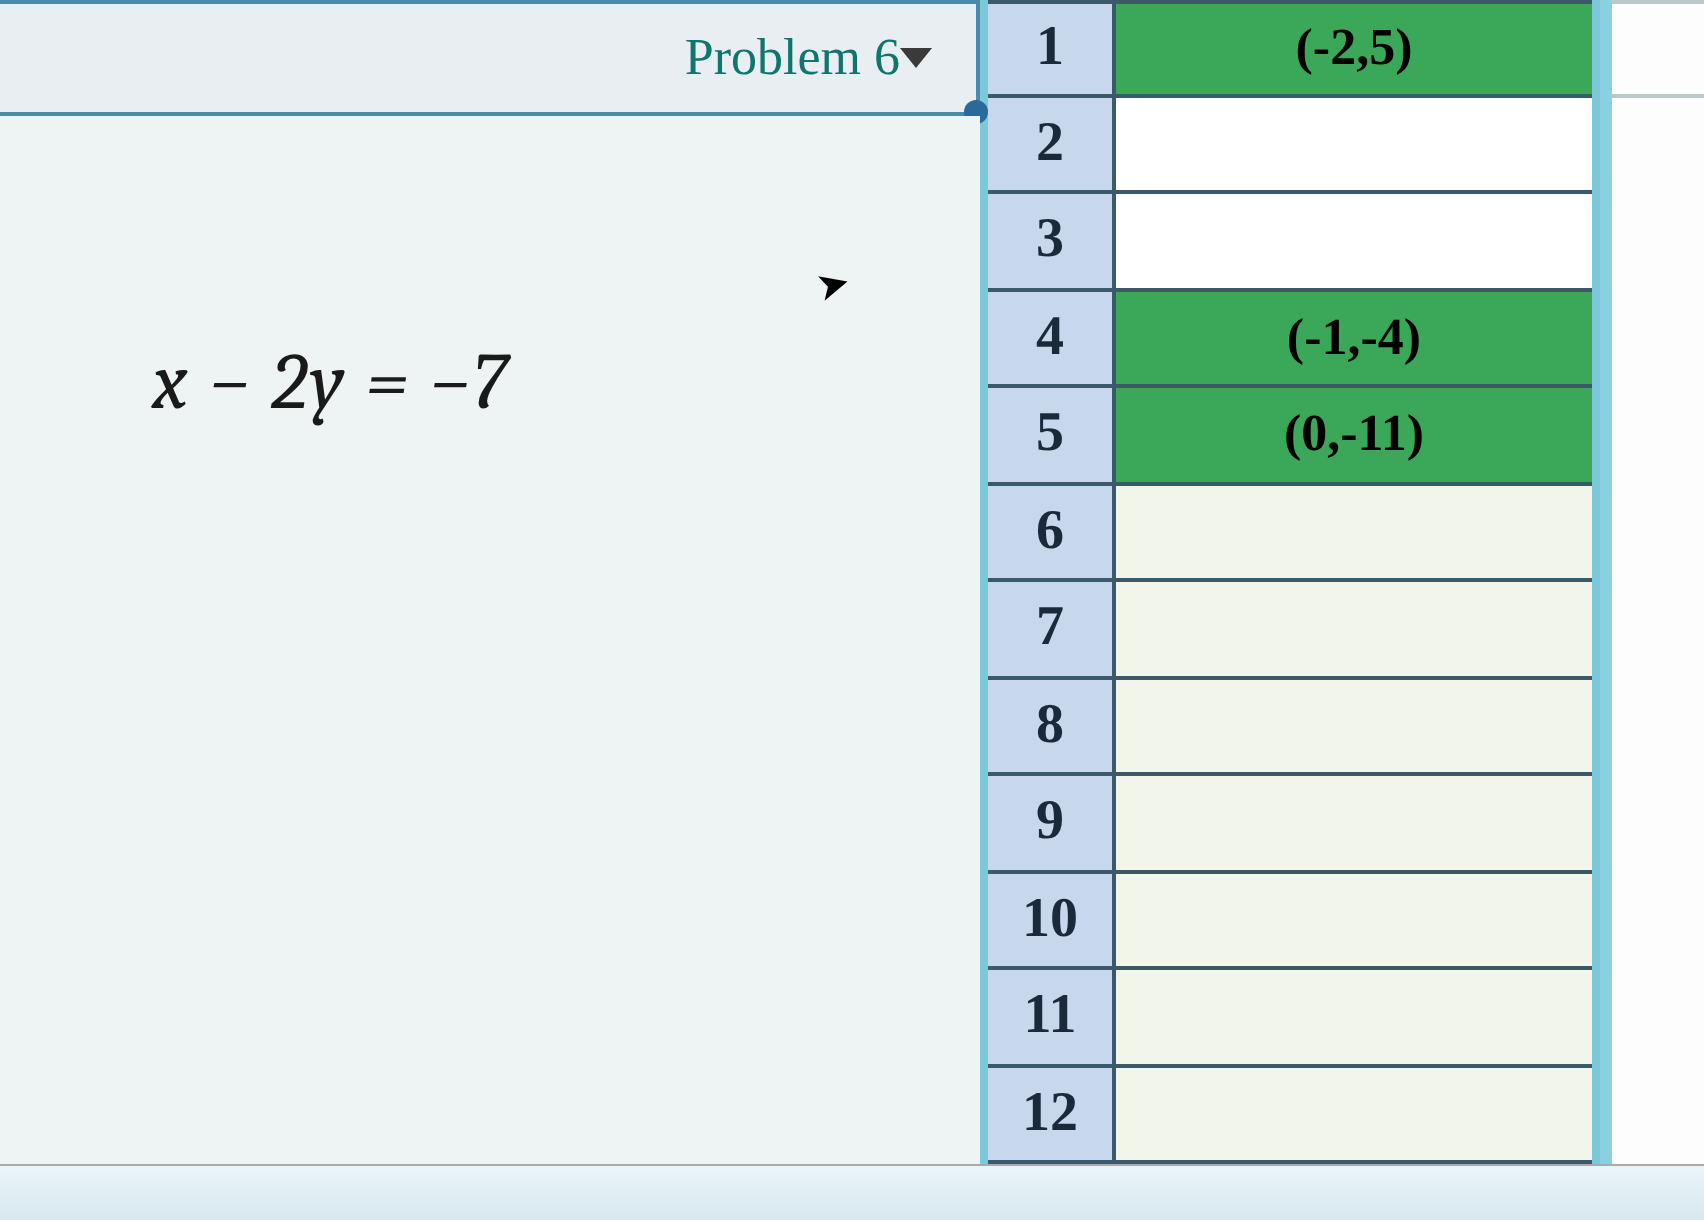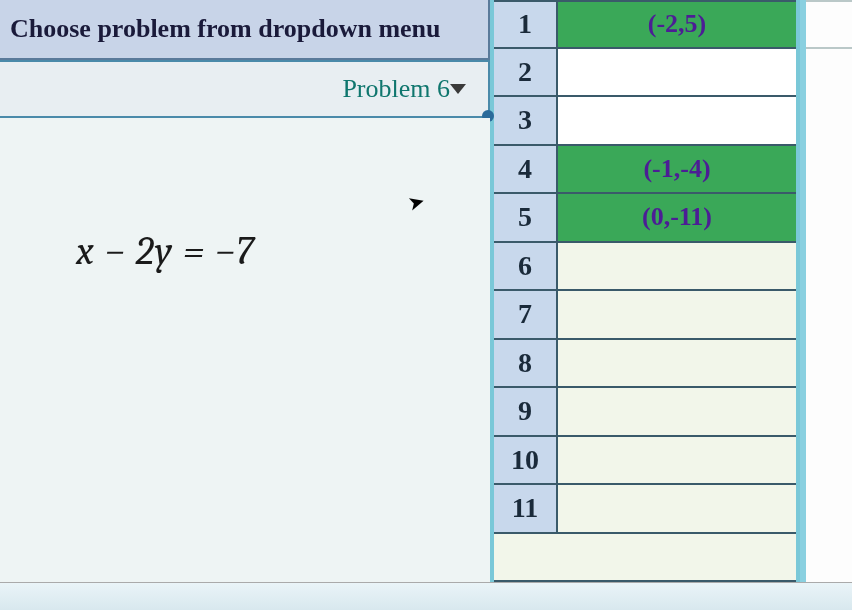--- a/index.html
+++ b/index.html
@@ -30,7 +30,6 @@
 
 <div class="main">
   <div class="left">
-    <div class="header">Choose problem from dropdown menu</div>
     <div class="dropdown">
       <span>Problem 6</span>
       <span class="caret"></span>

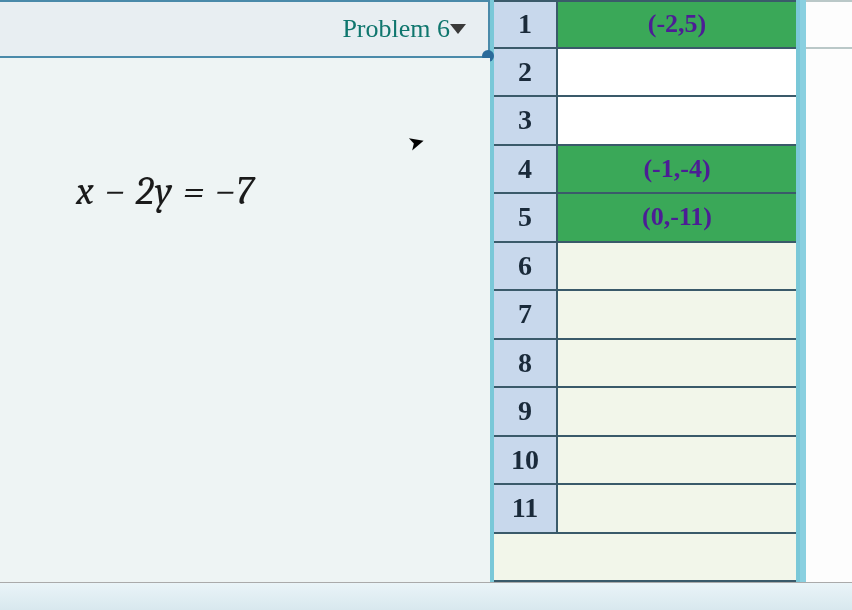--- a/index.html
+++ b/index.html
@@ -18,7 +18,7 @@
 .row{display:flex;height:48.5px;border-bottom:2px solid #3a5a6a}
 .row:first-child{border-top:2px solid #3a5a6a}
 .num{width:64px;background:#c8d8ec;border-right:2px solid #3a5a6a;display:flex;align-items:center;justify-content:center;font-size:28px;font-weight:bold;color:#1a2a3a}
-.val{flex:1;display:flex;align-items:center;justify-content:center;font-size:26px;font-weight:bold;color:#4c1d95}
+.val{flex:1;display:flex;align-items:center;justify-content:center;font-size:26px;font-weight:bold;color:#000000}
 .val.filled{background:#3aa858}
 .val.empty{background:#f2f6ea}
 .side{width:52px;background:#fdfdfd;border-left:6px solid #8ad0e0}

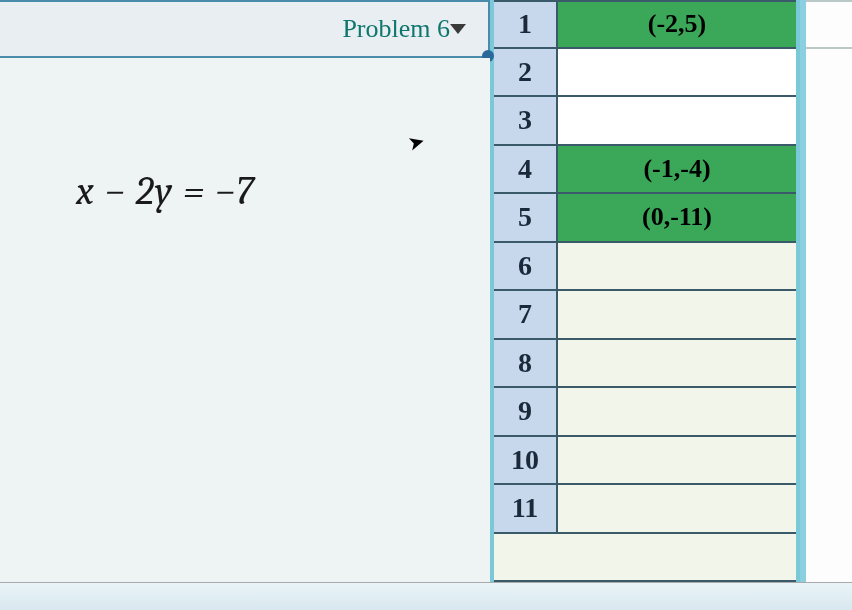--- a/index.html
+++ b/index.html
@@ -84,6 +84,7 @@
         <div class="val empty"></div>
       </div>
     <div class="row">
+        <div class="num">12</div>
         <div class="val empty"></div>
       </div>
   </div>

